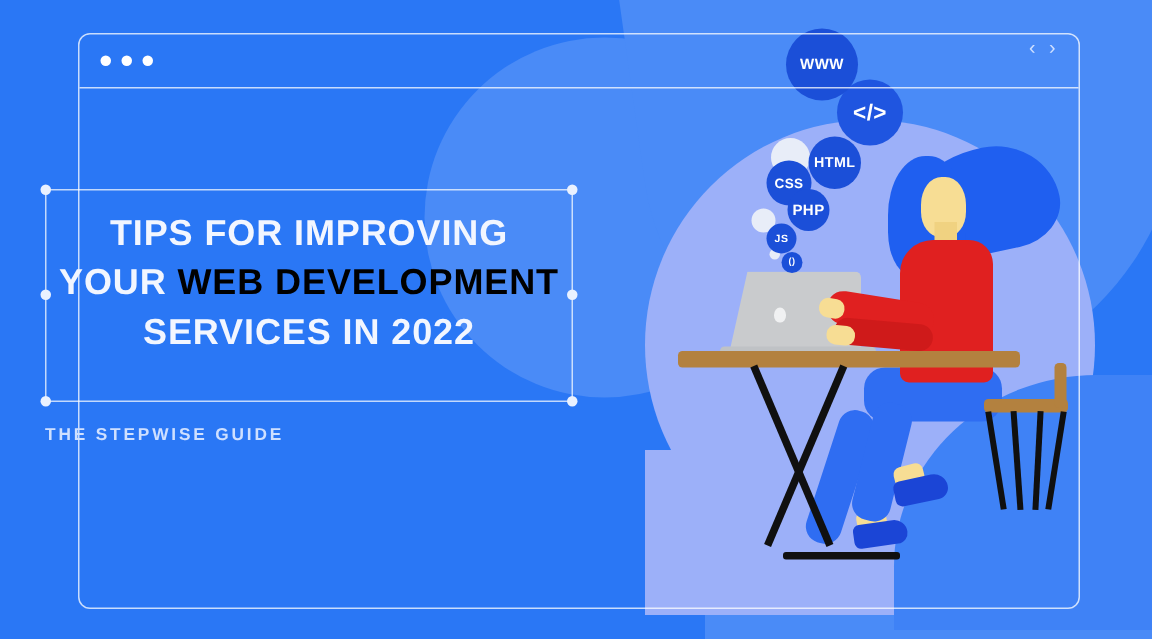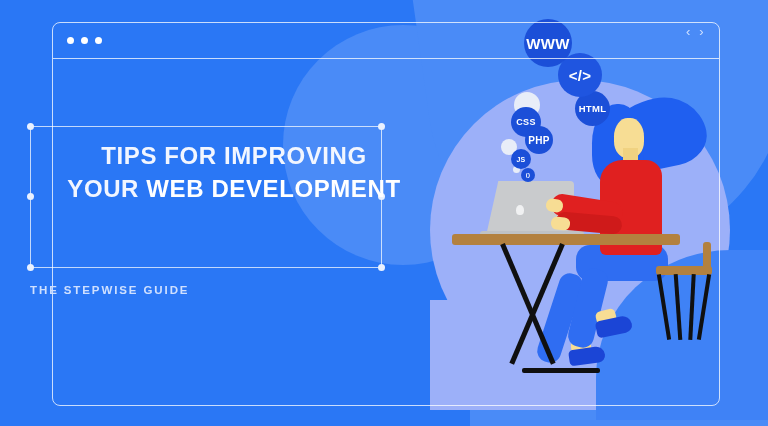--- a/index.html
+++ b/index.html
@@ -96,7 +96,7 @@
     display:flex;align-items:center;justify-content:center;
     font-weight:bold;letter-spacing:.3px;
   }
-  .b-www{left:524px;top:19px;width:48px;height:48px;font-size:15px;}
+  .b-www{left:524px;top:19px;width:48px;height:48px;font-size:10px;}
   .b-code{left:558px;top:53px;width:44px;height:44px;font-size:15px;background:#1f55e0;}
   .b-html{left:539px;top:91px;width:35px;height:35px;font-size:9.5px;margin-left:36px;}
   .b-css{left:511px;top:107px;width:30px;height:30px;font-size:9px;}

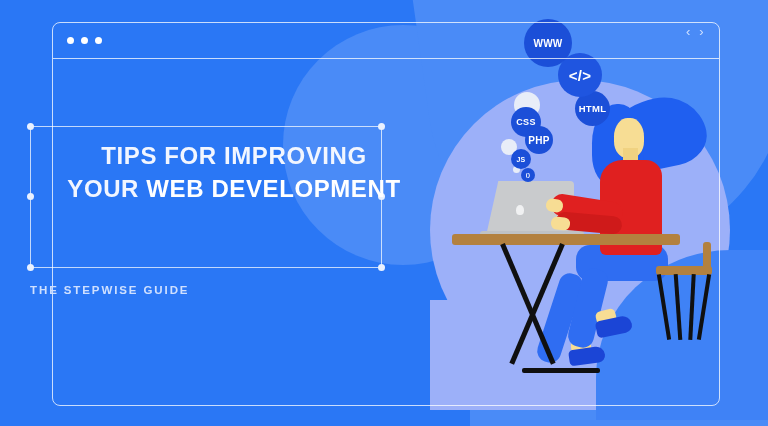--- a/index.html
+++ b/index.html
@@ -98,7 +98,7 @@
   }
   .b-www{left:524px;top:19px;width:48px;height:48px;font-size:10px;}
   .b-code{left:558px;top:53px;width:44px;height:44px;font-size:15px;background:#1f55e0;}
-  .b-html{left:539px;top:91px;width:35px;height:35px;font-size:9.5px;margin-left:36px;}
+  .b-html{left:539px;top:91px;width:35px;height:35px;font-size:9.5px;}
   .b-css{left:511px;top:107px;width:30px;height:30px;font-size:9px;}
   .b-php{left:525px;top:126px;width:28px;height:28px;font-size:10px;}
   .b-js{left:511px;top:149px;width:20px;height:20px;font-size:7px;}

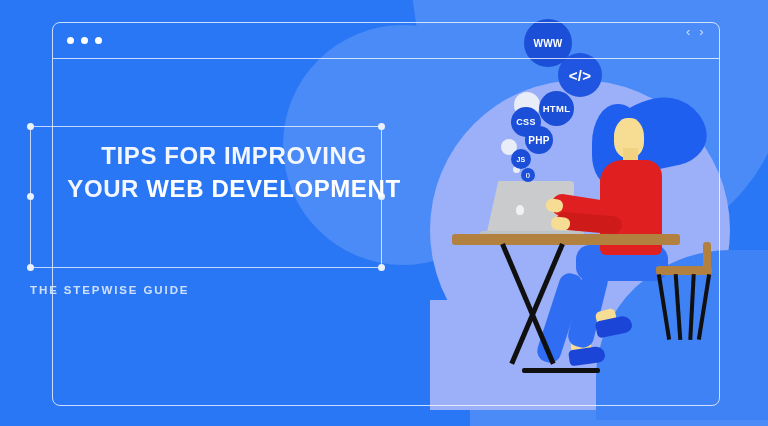--- a/index.html
+++ b/index.html
@@ -79,7 +79,6 @@
     text-align:center;color:#f2f6ff;
     font-size:24px;font-weight:bold;letter-spacing:.6px;line-height:1.37;
     text-transform:uppercase;
-    padding-left:28px;
   }
   .headline .accent{color:#ffffff;}
   .subline{

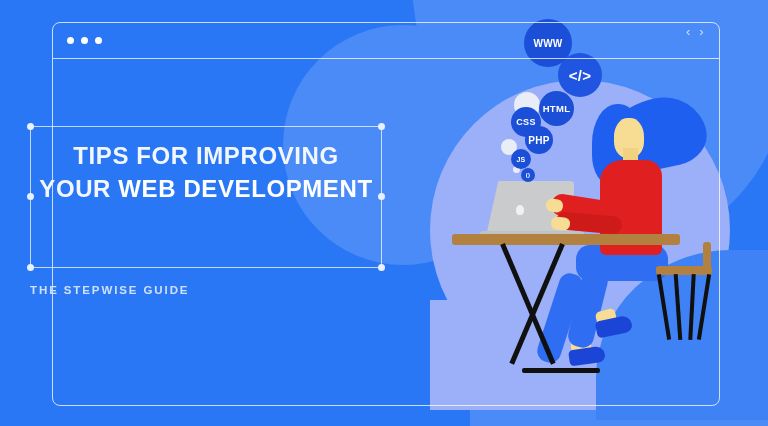--- a/index.html
+++ b/index.html
@@ -80,7 +80,7 @@
     font-size:24px;font-weight:bold;letter-spacing:.6px;line-height:1.37;
     text-transform:uppercase;
   }
-  .headline .accent{color:#ffffff;}
+  .headline .accent{color:#000000;}
   .subline{
     position:absolute;left:30px;top:284px;width:352px;
     text-align:left;color:#cfe0ff;

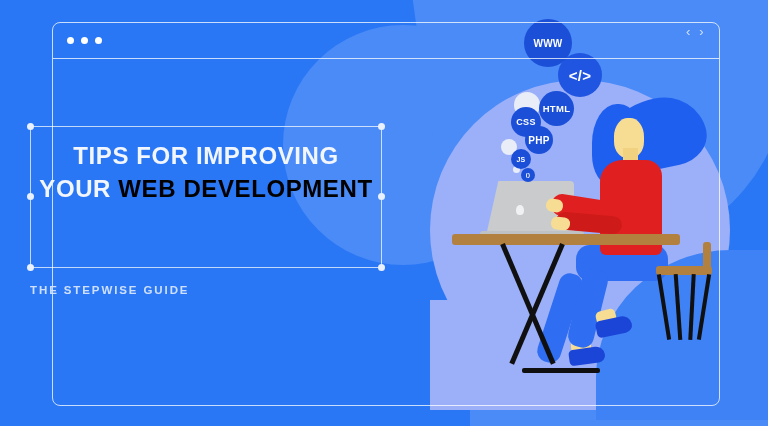--- a/index.html
+++ b/index.html
@@ -310,6 +310,7 @@
   <div class="headline">
     <div>TIPS FOR IMPROVING</div>
     <div><span>YOUR </span><span class="accent">WEB DEVELOPMENT</span></div>
+    <div>SERVICES IN 2022</div>
   </div>
 
   <div class="subline">THE STEPWISE GUIDE</div>

